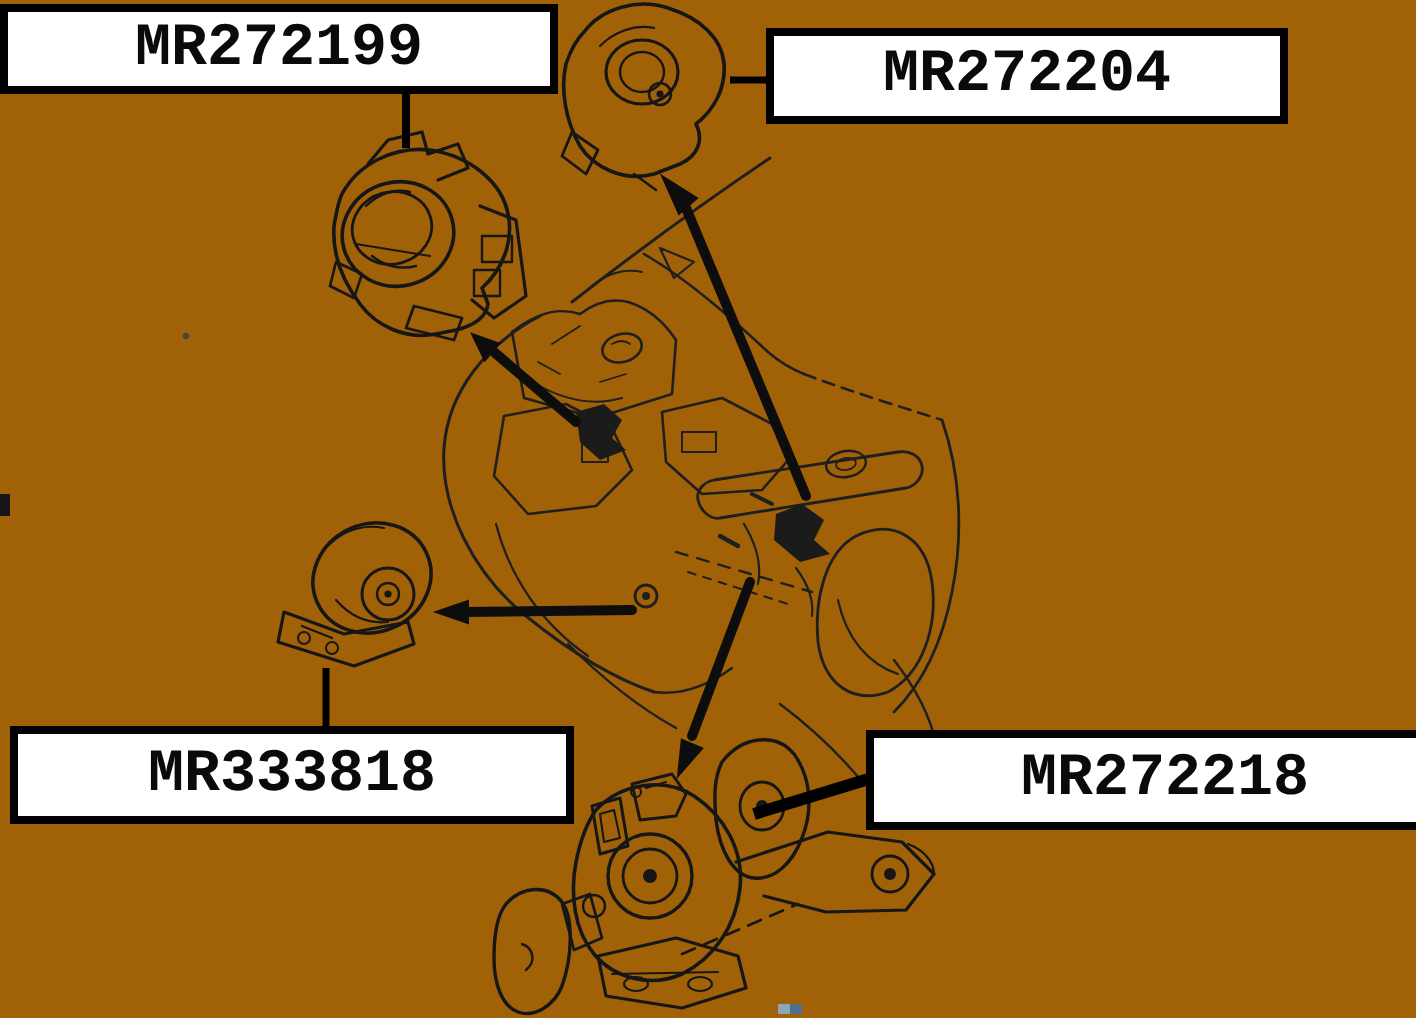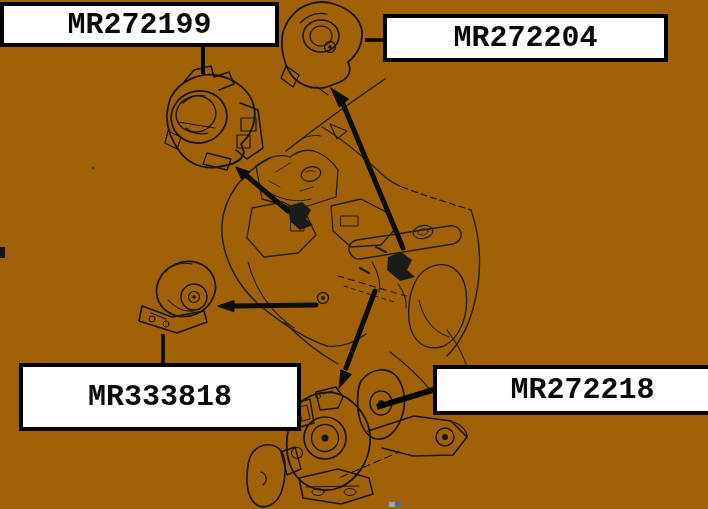--- a/index.html
+++ b/index.html
@@ -17,7 +17,7 @@
     white-space:nowrap;
   }
   .box-tl{left:0px;  top:2px;   width:279px;height:45px;}
-  .box-tr{left:383px;top:14px;  width:285px;height:48px;}
+  .box-tr{left:383px;top:14px;  width:261px;height:48px;}
   .box-bl{left:19px;  top:363px; width:282px;height:68px;}
   .box-br{left:433px;top:365px; width:299px;height:50px;}
 </style>

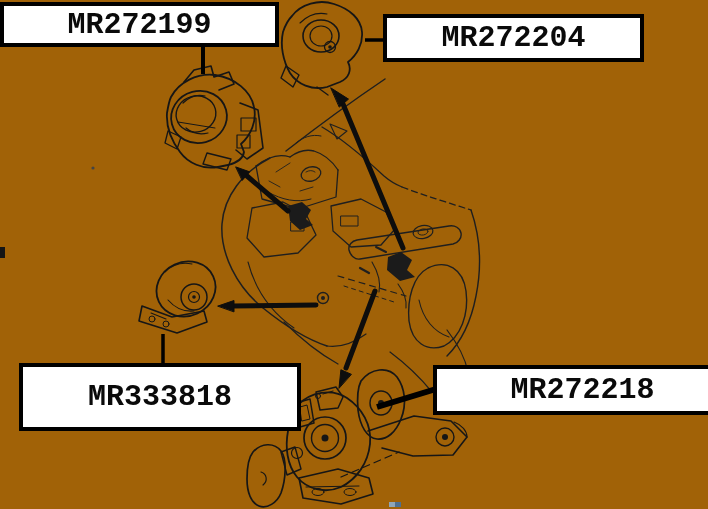--- a/index.html
+++ b/index.html
@@ -18,7 +18,7 @@
   }
   .box-tl{left:0px;  top:2px;   width:279px;height:45px;}
   .box-tr{left:383px;top:14px;  width:261px;height:48px;}
-  .box-bl{left:19px;  top:363px; width:282px;height:68px;}
+  .box-bl{left:5px;  top:363px; width:282px;height:49px;}
   .box-br{left:433px;top:365px; width:299px;height:50px;}
 </style>
 </head>

